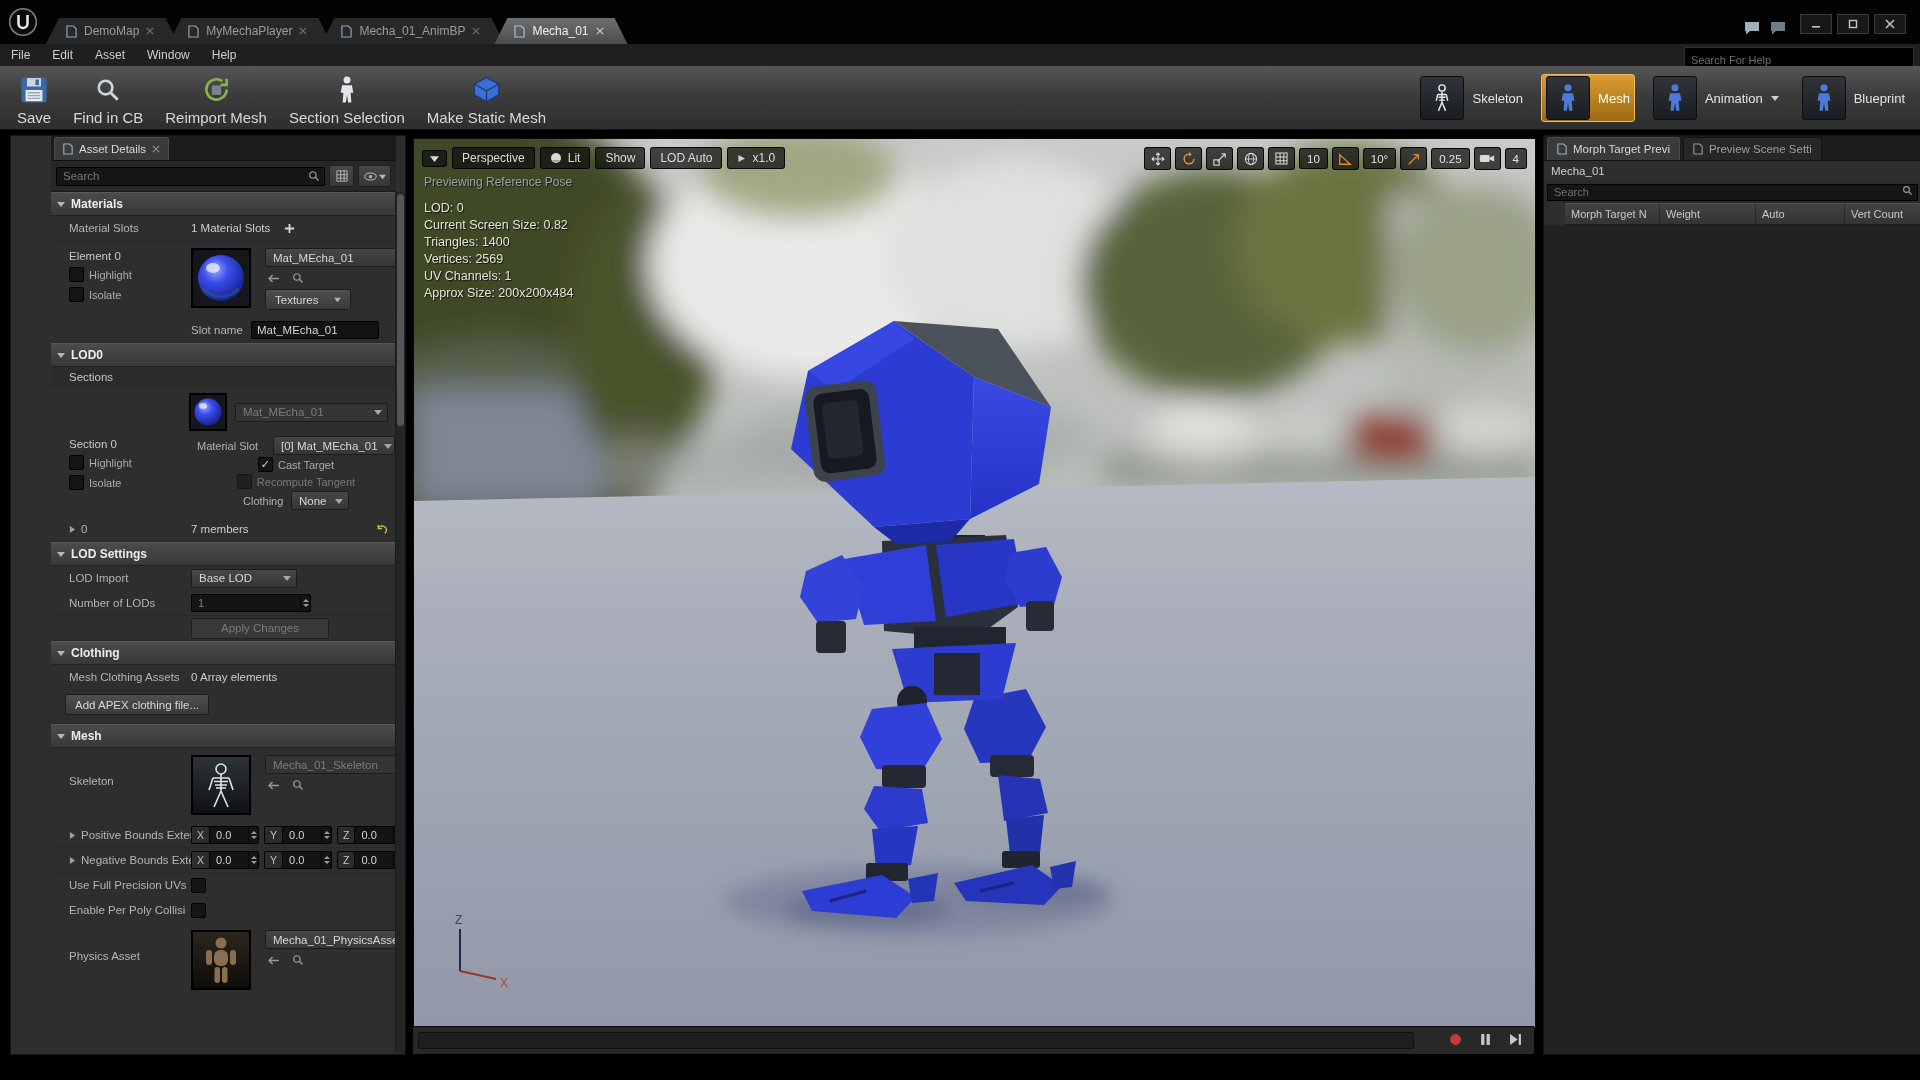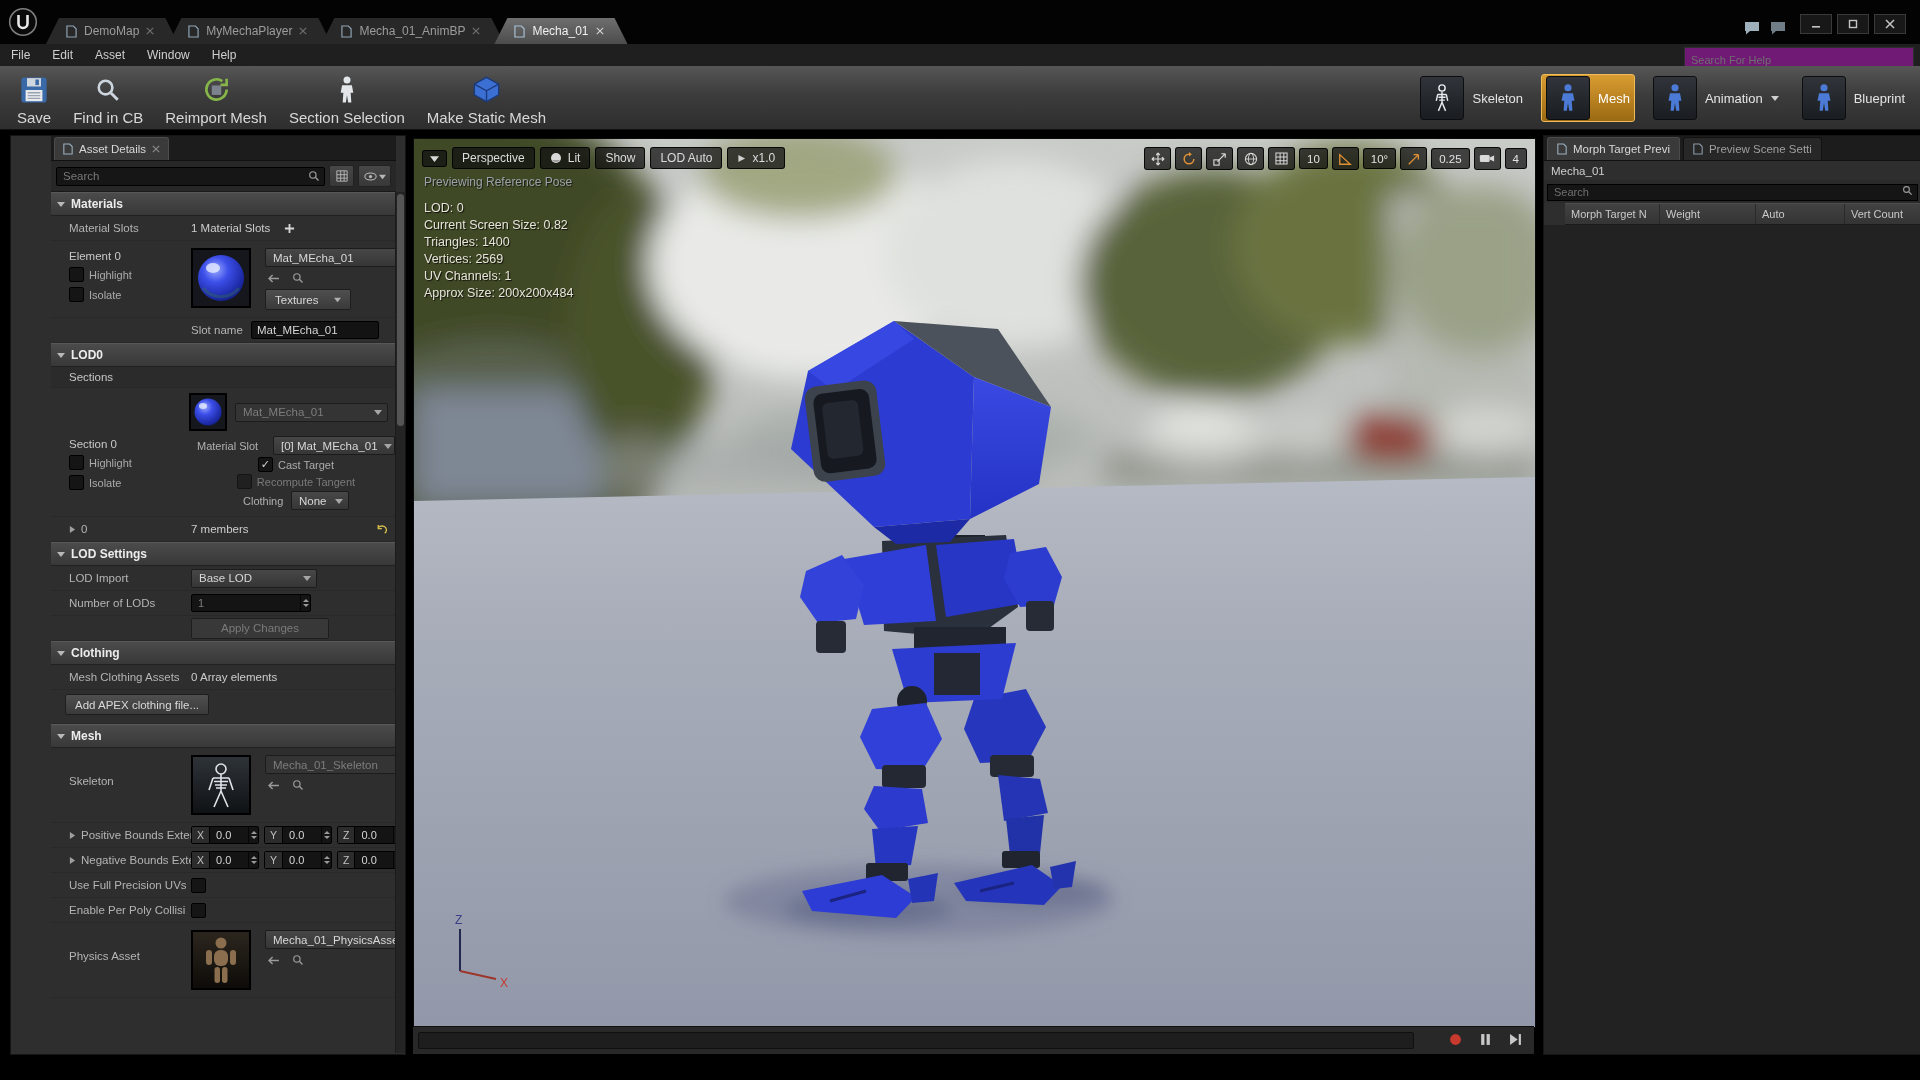--- a/index.html
+++ b/index.html
@@ -23,7 +23,7 @@
   
   .menubar{position:absolute;left:0;top:44px;width:1920px;height:22px;background:#1f1f1f;border-bottom:1px solid #0a0a0a;display:flex;align-items:center;}
   .menu-item{padding:0 11px;font-size:12px;color:#cfcfcf;}
-  .help-search{position:absolute;right:6px;top:3px;width:216px;height:15px;background:#701a75;border:1px solid #2e2e2e;color:#9a9a9a;font-size:11px;padding:4px 6px;}
+  .help-search{position:absolute;right:6px;top:3px;width:216px;height:15px;background:#000000;border:1px solid #2e2e2e;color:#9a9a9a;font-size:11px;padding:4px 6px;}
   .help-search::placeholder{color:#6f6f6f;}
 
   

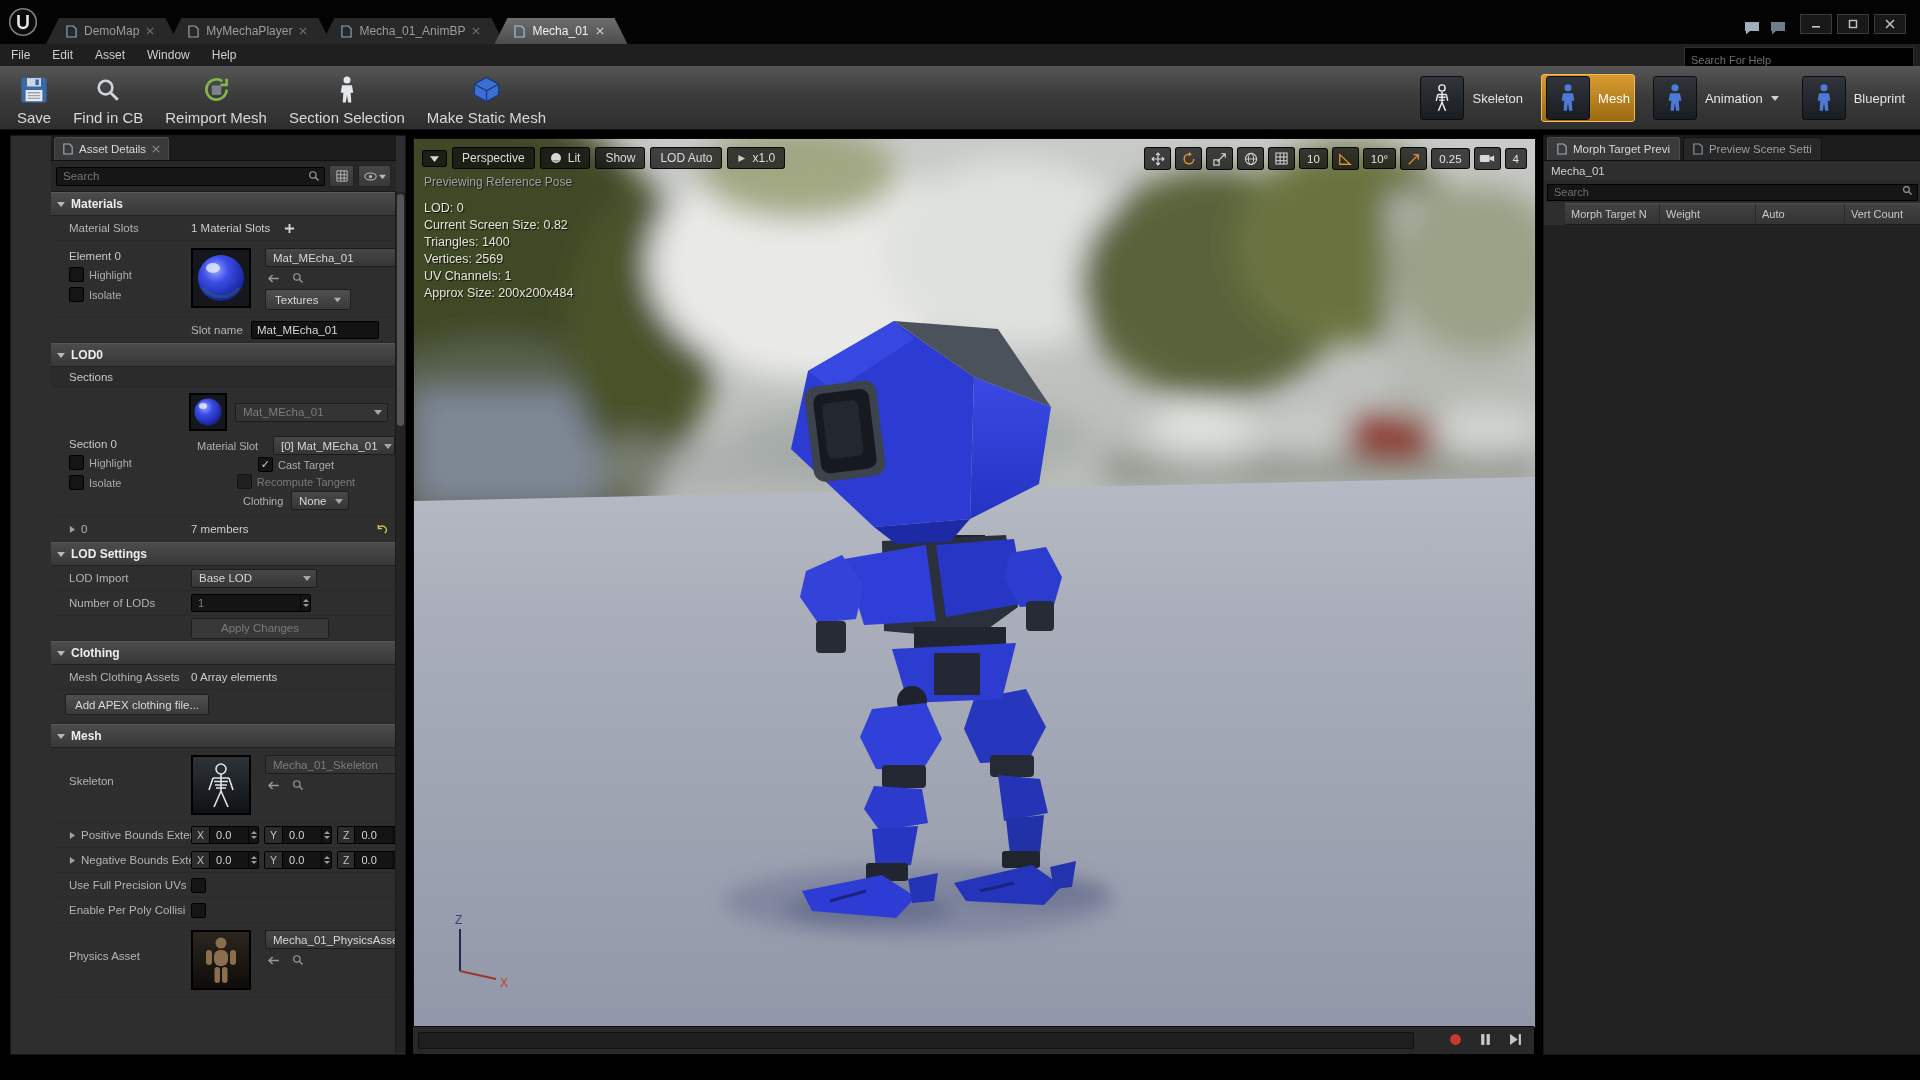--- a/index.html
+++ b/index.html
@@ -626,7 +626,7 @@
   </div>
   <div class="prow">
     <span class="lbl">LOD Import</span>
-    <span class="dd" style="width:126px">
+    <span class="dd" style="width:106px">
       <span>Base LOD</span>
       <svg class="ic ddcaret" width="8" height="8">
             <use href="#i-caret"></use>

